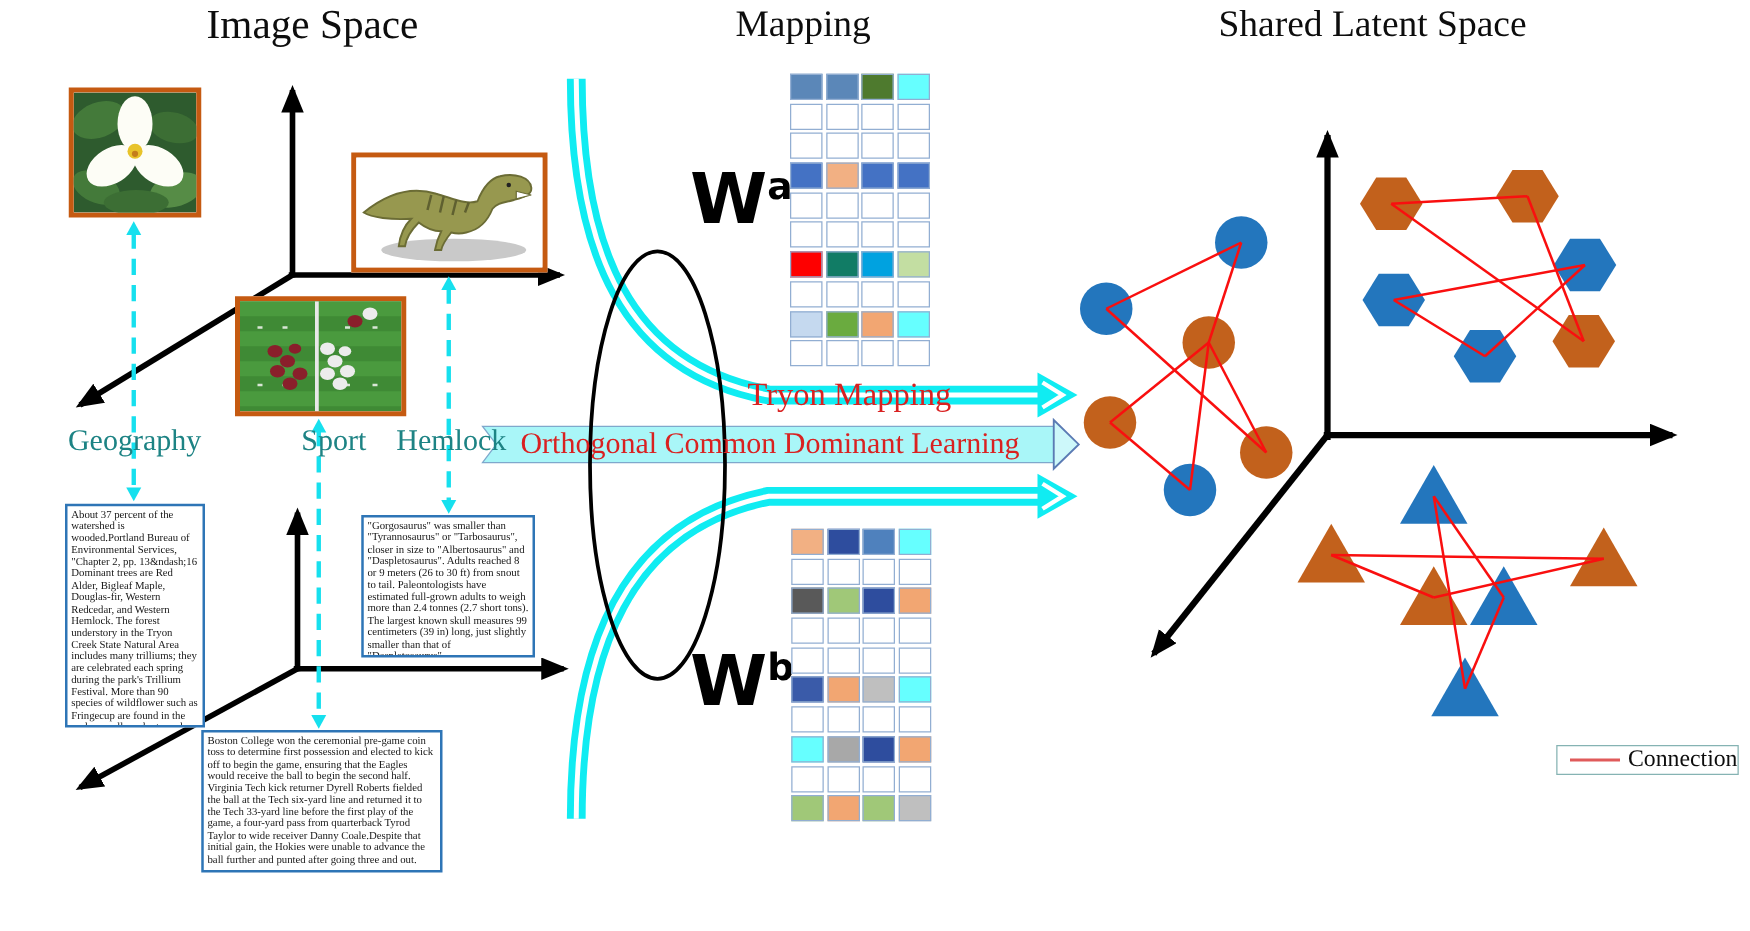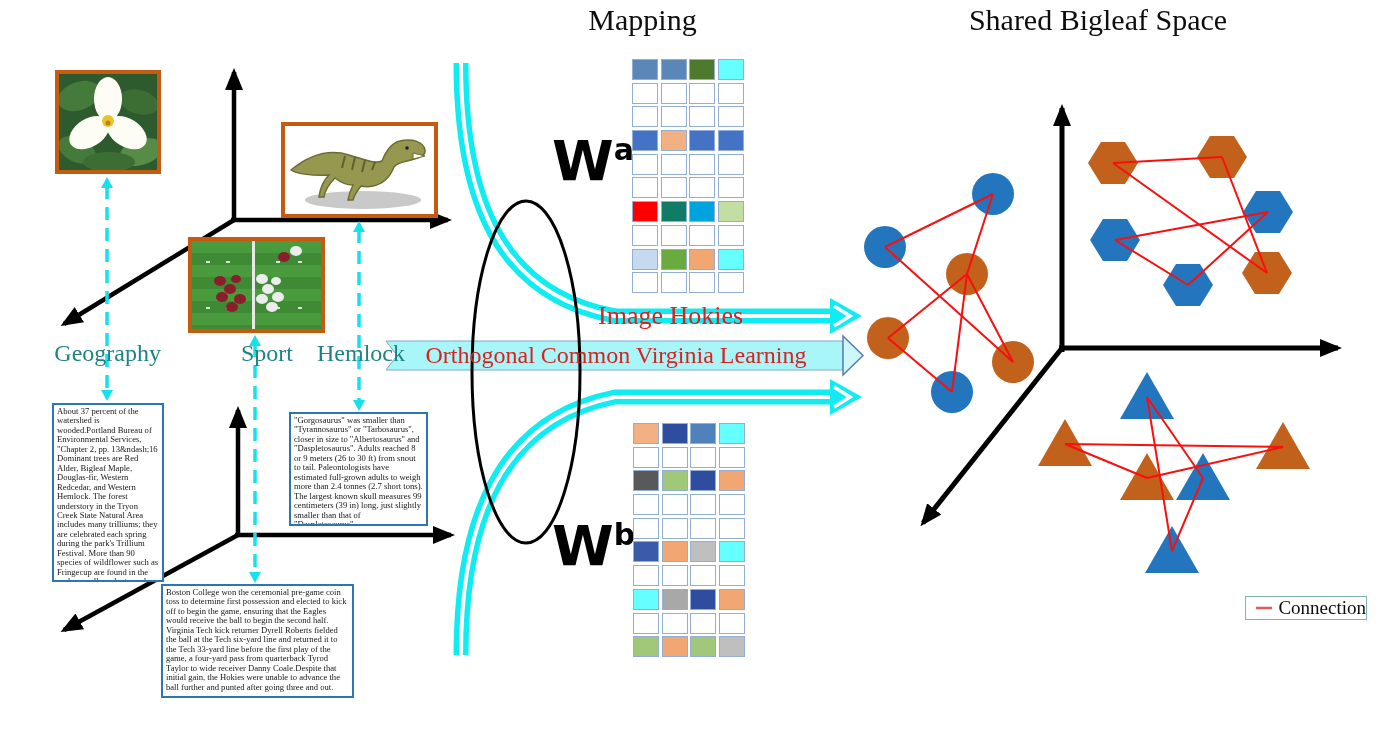--- a/index.html
+++ b/index.html
@@ -161,6 +161,7 @@
     </svg>
   </div>
 
+  <div class="abs title" style="left:120px;top:2px;width:260px;font-size:33px;">Image Space</div>
   <div class="abs title" style="left:555px;top:3px;width:175px;font-size:30px;">Mapping</div>
   <div class="abs title" style="left:928px;top:3px;width:340px;font-size:30px;">Shared Bigleaf Space</div>
 

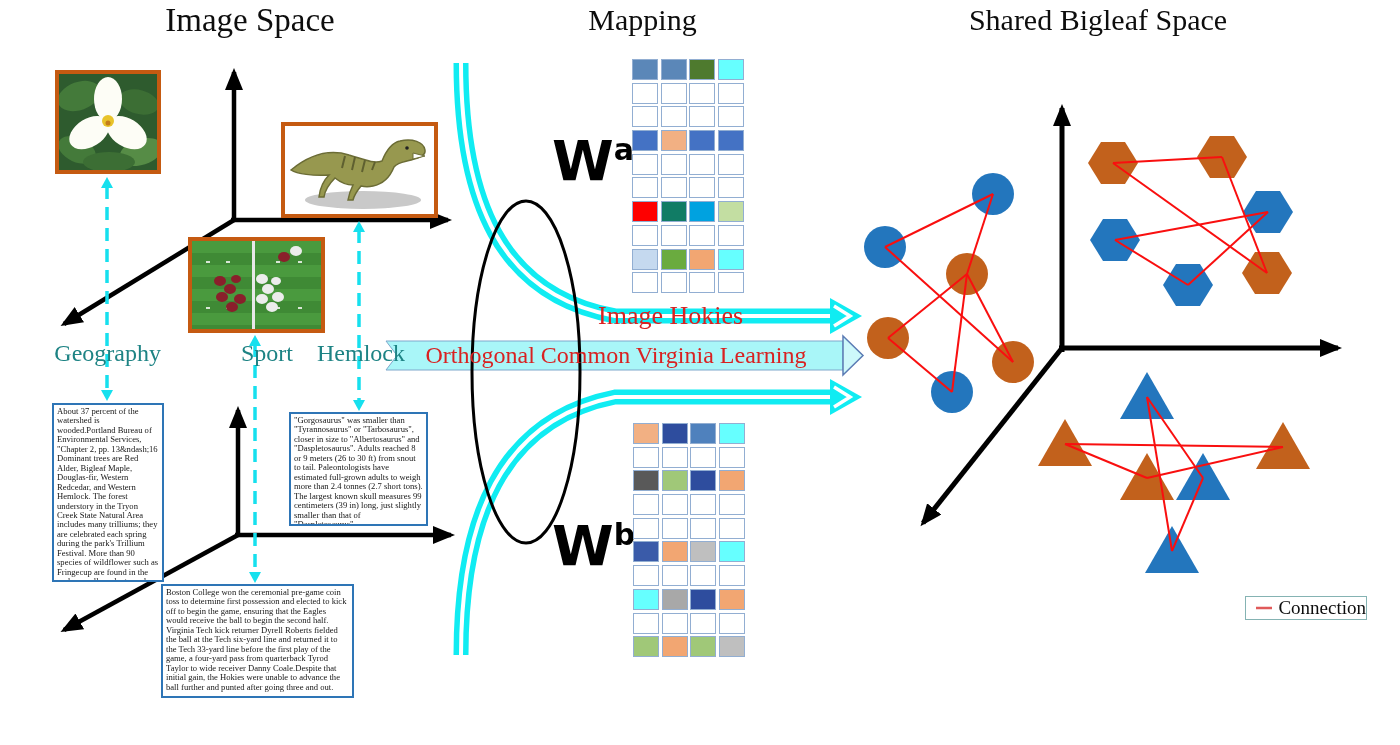--- a/index.html
+++ b/index.html
@@ -163,7 +163,7 @@
 
   <div class="abs title" style="left:120px;top:2px;width:260px;font-size:33px;">Image Space</div>
   <div class="abs title" style="left:555px;top:3px;width:175px;font-size:30px;">Mapping</div>
-  <div class="abs title" style="left:928px;top:3px;width:340px;font-size:30px;">Shared Bigleaf Space</div>
+  <div class="abs title" style="left:928px;top:3px;width:340px;font-size:30px;">Shared Latent Space</div>
 
   <div class="abs cat-label" style="left:45px;top:340px;width:116px;">Geography</div>
   <div class="abs cat-label" style="left:219px;top:340px;width:74px;">Sport</div>

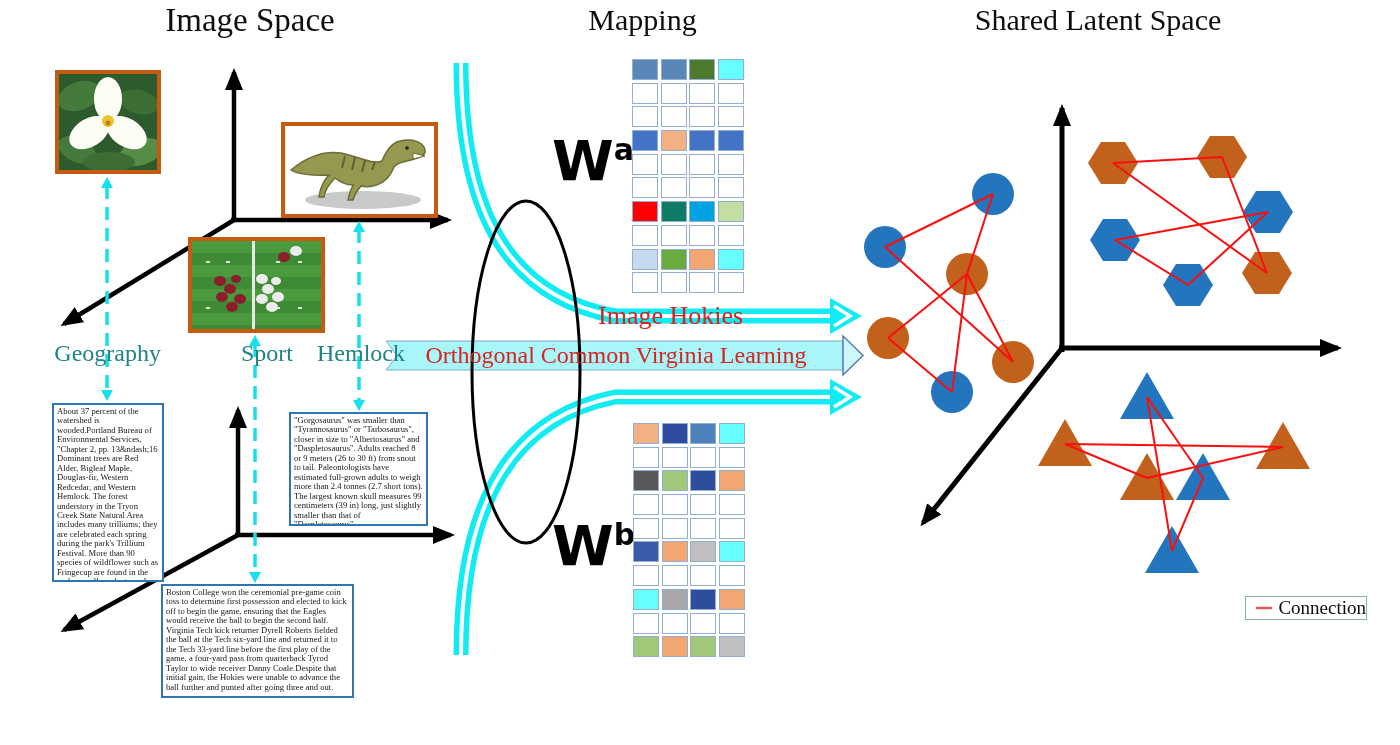--- a/index.html
+++ b/index.html
@@ -262,7 +262,7 @@
     </div>
 
 
-  <div class="abs red-label" style="left:598px;top:301px;">Image Hokies</div>
+  <div class="abs red-label" style="left:598px;top:301px;">Tryon Mapping</div>
 
   <div class="abs band-text" style="left:390px;top:341px;width:452px;">Orthogonal Common Virginia Learning</div>
 

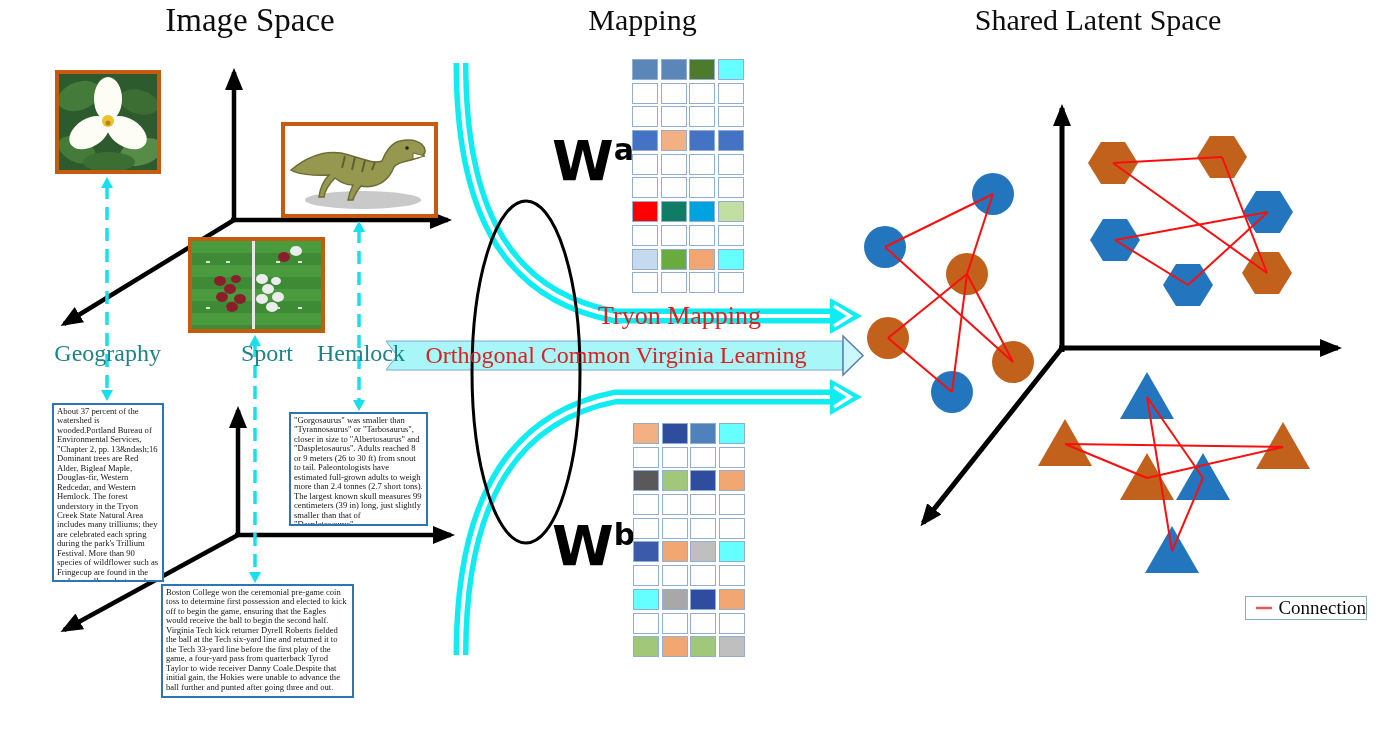--- a/index.html
+++ b/index.html
@@ -264,7 +264,7 @@
 
   <div class="abs red-label" style="left:598px;top:301px;">Tryon Mapping</div>
 
-  <div class="abs band-text" style="left:390px;top:341px;width:452px;">Orthogonal Common Virginia Learning</div>
+  <div class="abs band-text" style="left:390px;top:341px;width:452px;">Orthogonal Common Dominant Learning</div>
 
   <div class="abs textbox" style="left:52px;top:403px;width:112px;height:179px;">About 37 percent of the watershed is wooded.Portland Bureau of Environmental Services, "Chapter 2, pp. 13&amp;ndash;16 Dominant trees are Red Alder, Bigleaf Maple, Douglas-fir, Western Redcedar, and Western Hemlock. The forest understory in the Tryon Creek State Natural Area includes many trilliums; they are celebrated each spring during the park's Trillium Festival. More than 90 species of wildflower such as Fringecup are found in the park as well as plants such as Sword Fern.</div>
   <div class="abs textbox" style="left:289px;top:412px;width:139px;height:114px;">"Gorgosaurus" was smaller than "Tyrannosaurus" or "Tarbosaurus", closer in size to "Albertosaurus" and "Daspletosaurus". Adults reached 8 or 9 meters (26 to 30 ft) from snout to tail. Paleontologists have estimated full-grown adults to weigh more than 2.4 tonnes (2.7 short tons). The largest known skull measures 99 centimeters (39 in) long, just slightly smaller than that of "Daspletosaurus".</div>

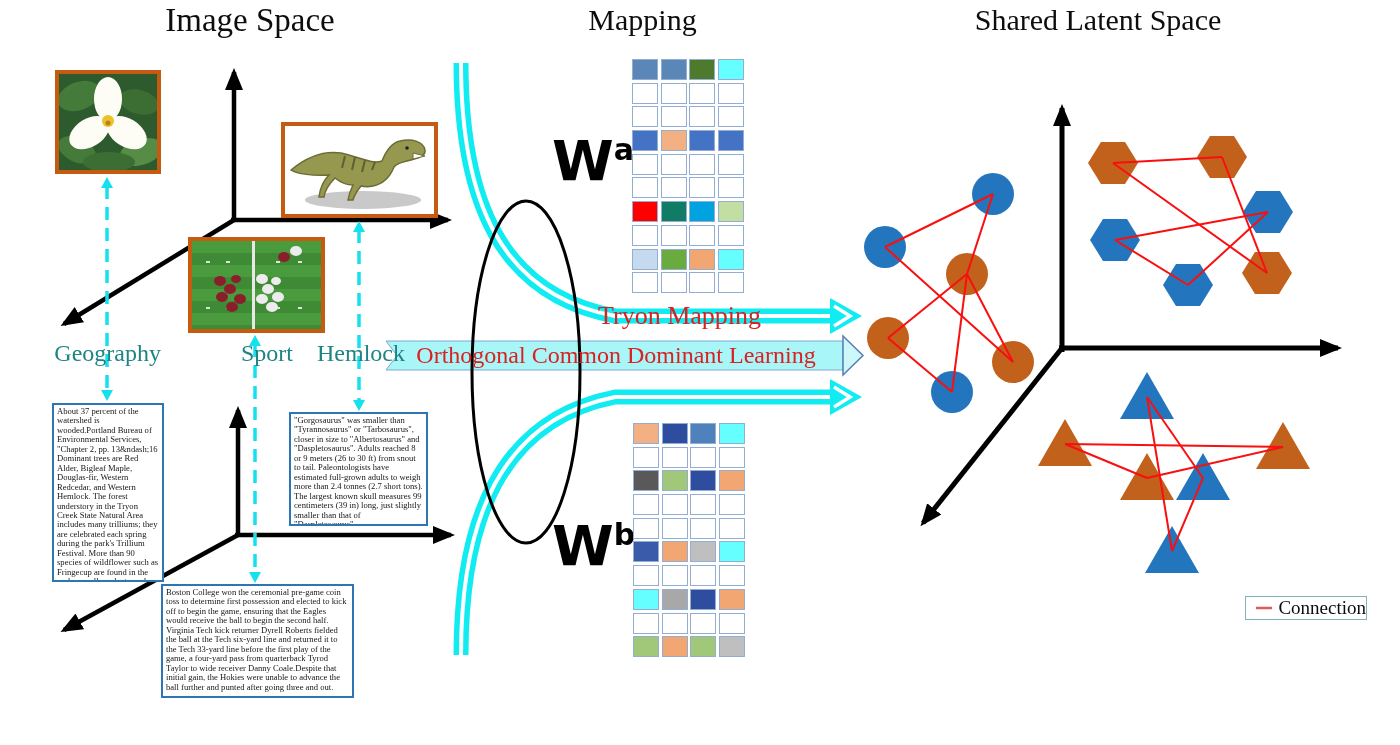--- a/index.html
+++ b/index.html
@@ -316,7 +316,7 @@
       </g>
     </svg>
 
-  <div class="abs legend" style="left:1245px;top:596px;width:122px;height:24px;">
+  <div class="abs legend" style="left:1245px;top:596px;width:146px;height:24px;">
     <svg width="48" height="10" style="margin-left:8px;">
       <line x1="2" y1="5" x2="44" y2="5" stroke="#e05a5a" stroke-width="2.5"></line>
     </svg>

